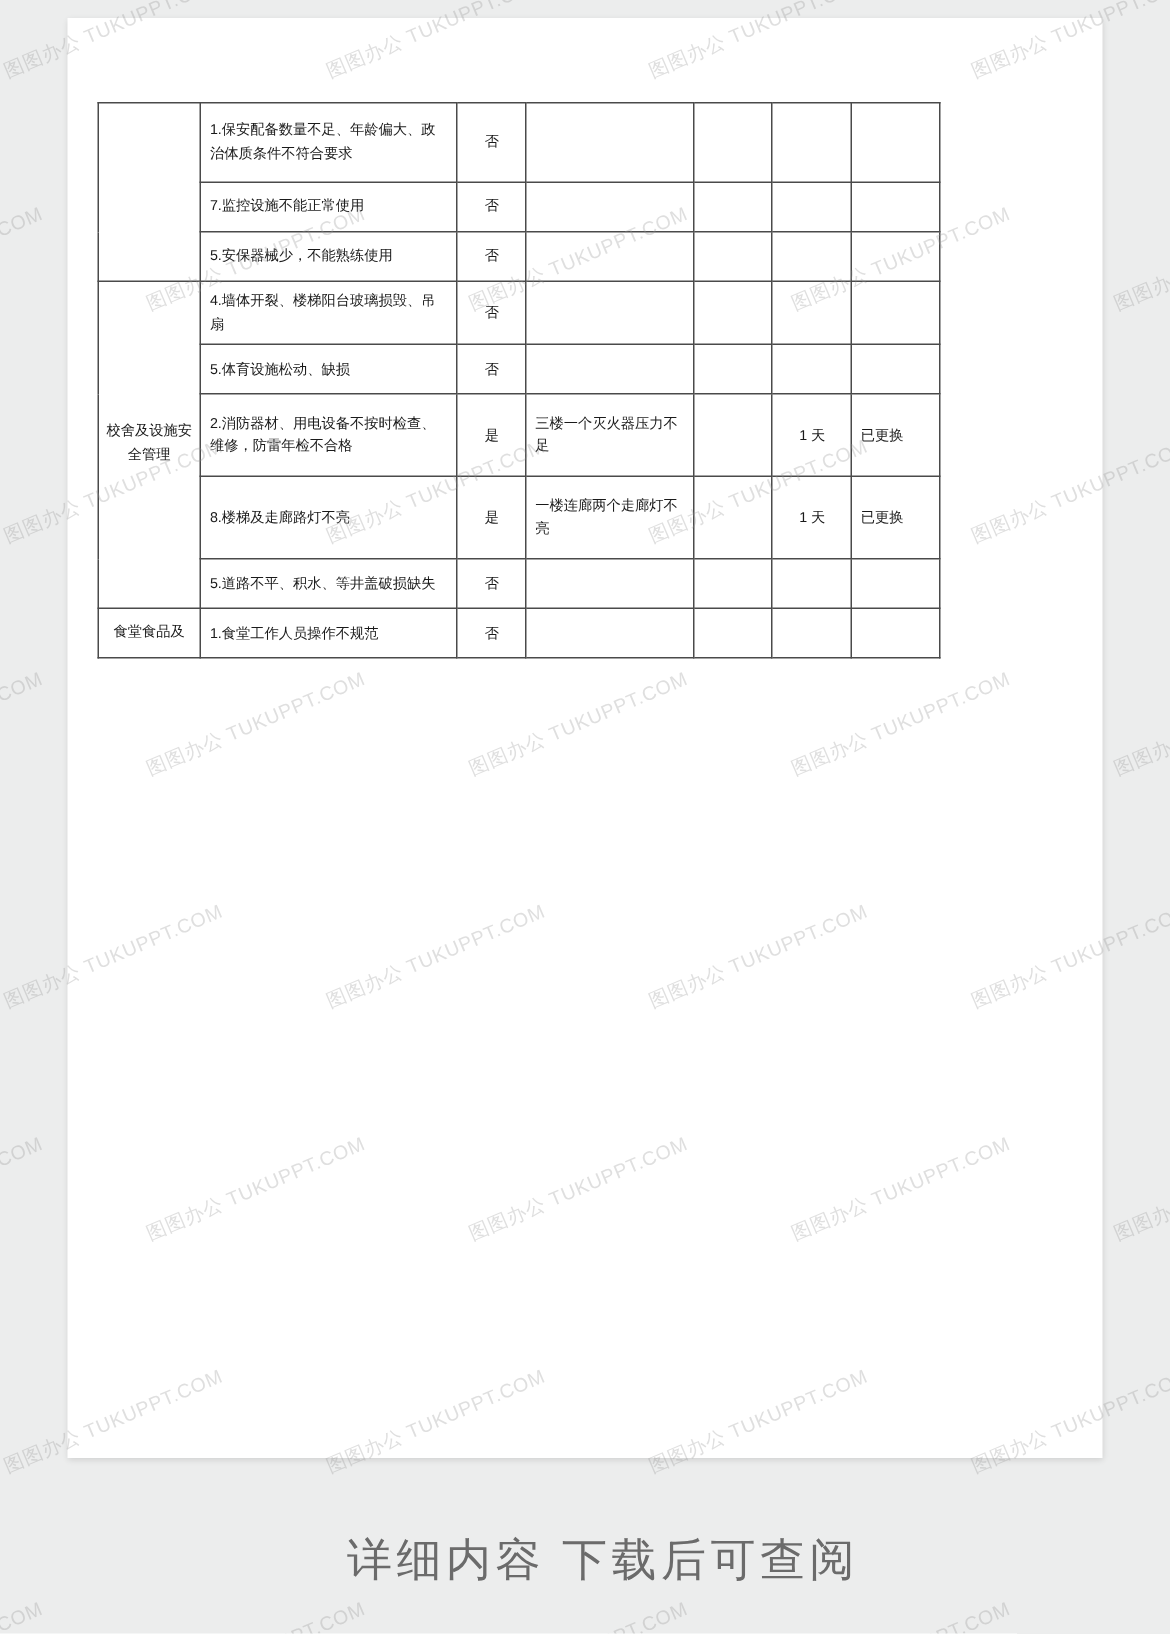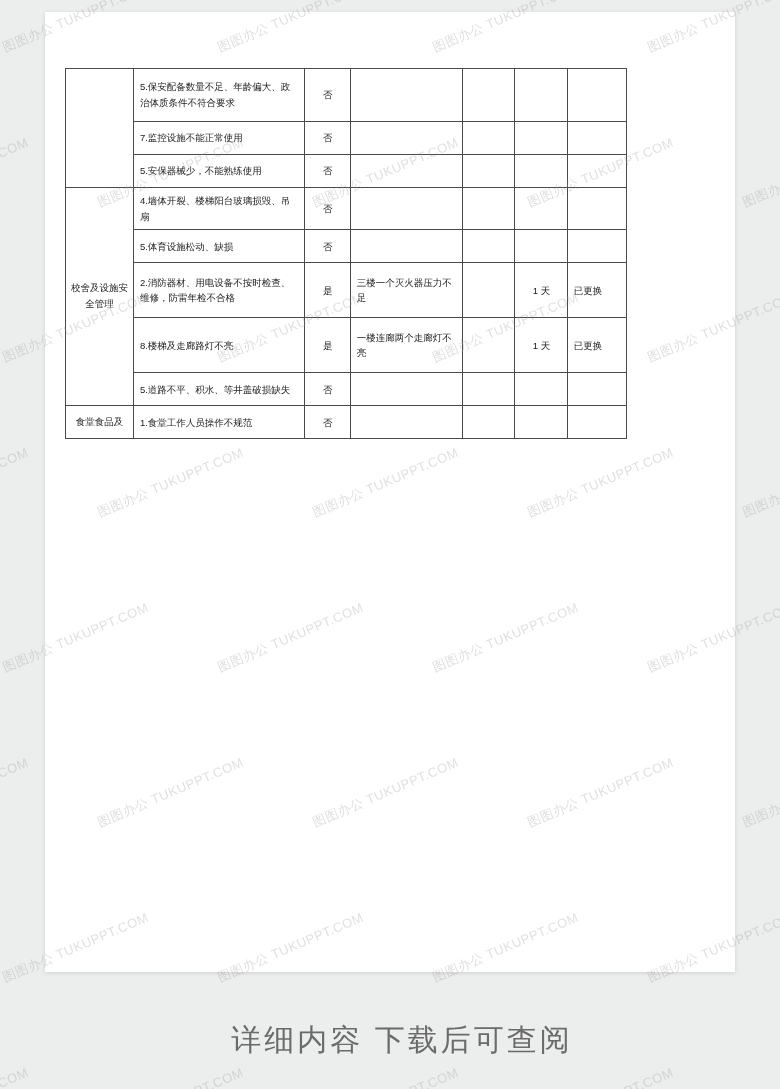--- a/index.html
+++ b/index.html
@@ -122,7 +122,7 @@
 
     <tr>
       <td class="c-cat" rowspan="3"></td>
-      <td class="c-item" style="height:42px">5.保安配备数量不足、年龄偏大、政治体质条件不符合要求</td>
+      <td class="c-item" style="height:42px">1.保安配备数量不足、年龄偏大、政治体质条件不符合要求</td>
       <td class="c-yn">否</td>
       <td class="c-desc"></td>
       <td class="c-blank"></td>

